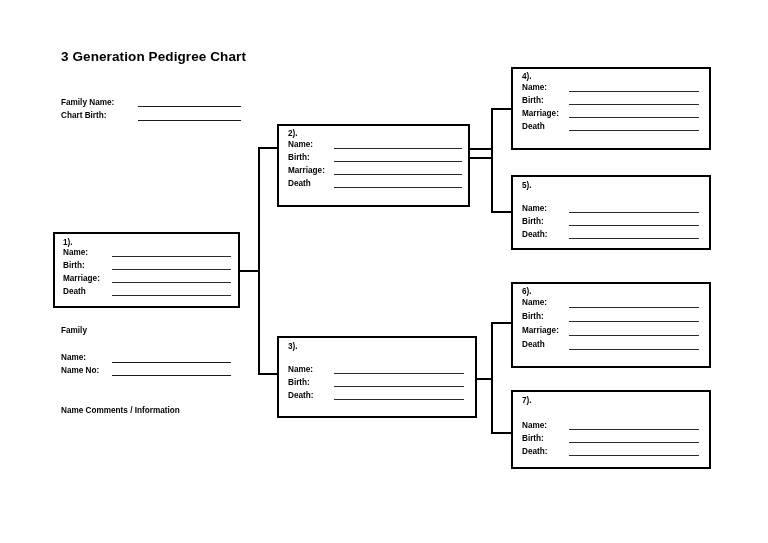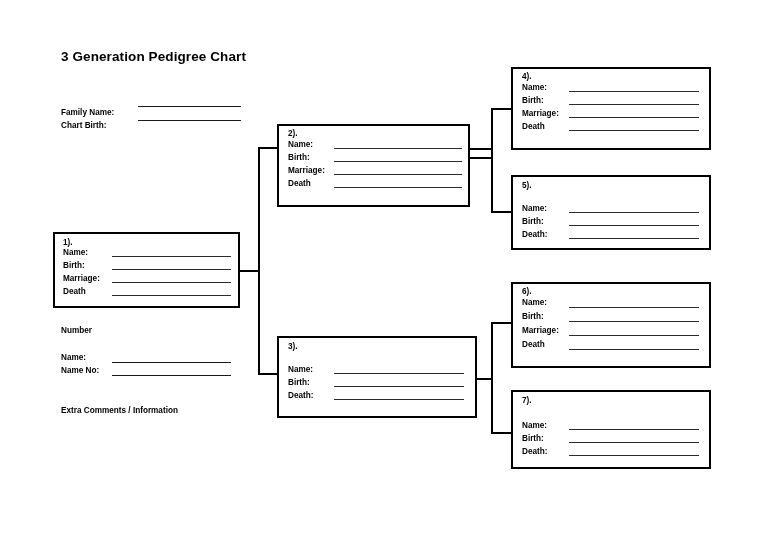--- a/index.html
+++ b/index.html
@@ -36,7 +36,7 @@
   .hdr-label {
     position: absolute;
     left: 0;
-    top: 10px;
+    top: 0;
     white-space: nowrap;
   }
   .hdr-line {

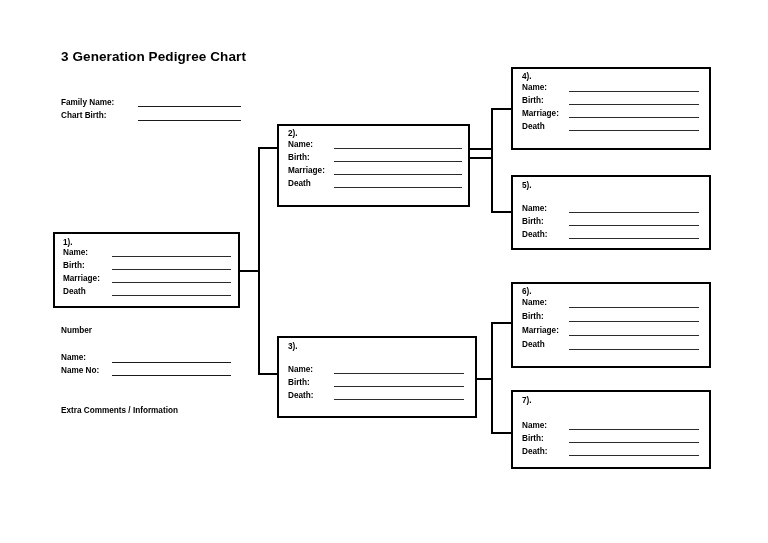--- a/index.html
+++ b/index.html
@@ -205,7 +205,7 @@
     <div class="pline" style="left:56px; top:63px; width:130px;"></div>
   </div>
 
-  <div class="ftext" style="left:61px; top:326px;">Number</div>
+  <div class="ftext" style="left:61px; top:326px;">Family</div>
 
   <div class="ftext" style="left:61px; top:353px;">Name:</div>
   <div class="hdr-line" style="left:112px; top:362px; width:119px;"></div>

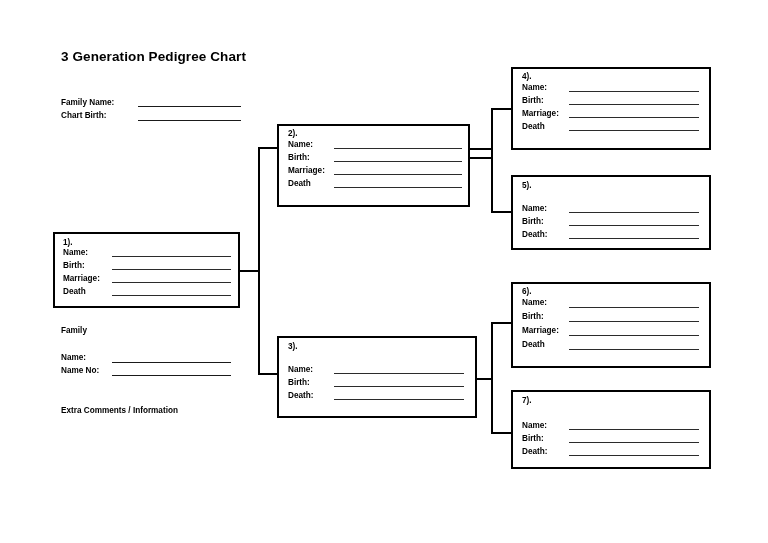--- a/index.html
+++ b/index.html
@@ -213,7 +213,7 @@
   <div class="ftext" style="left:61px; top:366px;">Name No:</div>
   <div class="hdr-line" style="left:112px; top:375px; width:119px;"></div>
 
-  <div class="ftext" style="left:61px; top:406px;">Extra Comments / Information</div>
+  <div class="ftext" style="left:61px; top:406px;">Name Comments / Information</div>
 
 </div>
 

